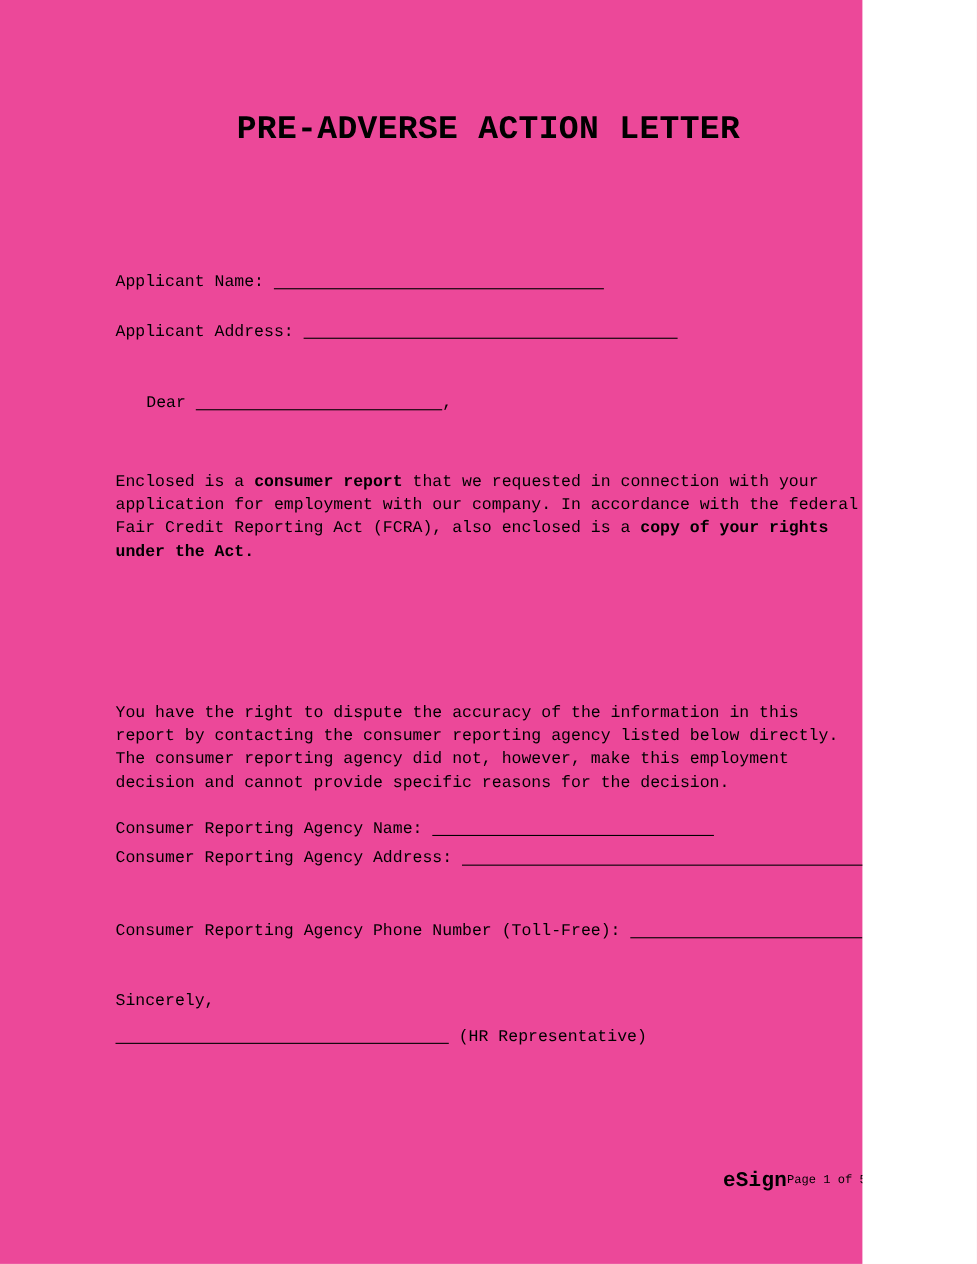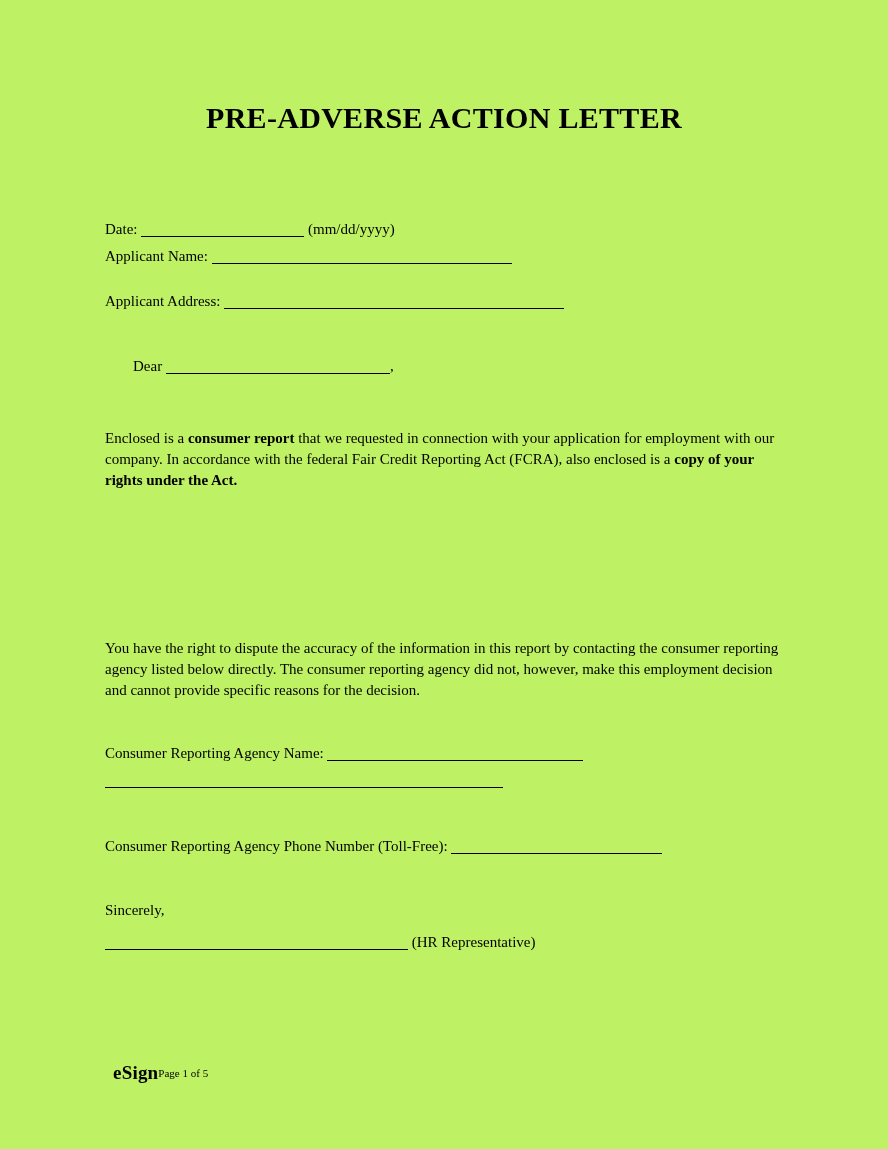--- a/index.html
+++ b/index.html
@@ -5,9 +5,9 @@
   html,body{margin:0;padding:0;background:#ffffff;}
   .page{
     position:relative;
-    width:888px;height:1149px;
-    background:#bef264;
-    font-family:Liberation Serif, serif;
+    width:784px;height:1149px;
+    background:#ec4899;
+    font-family:Liberation Mono, monospace;
     color:#000;
     overflow:hidden;
   }

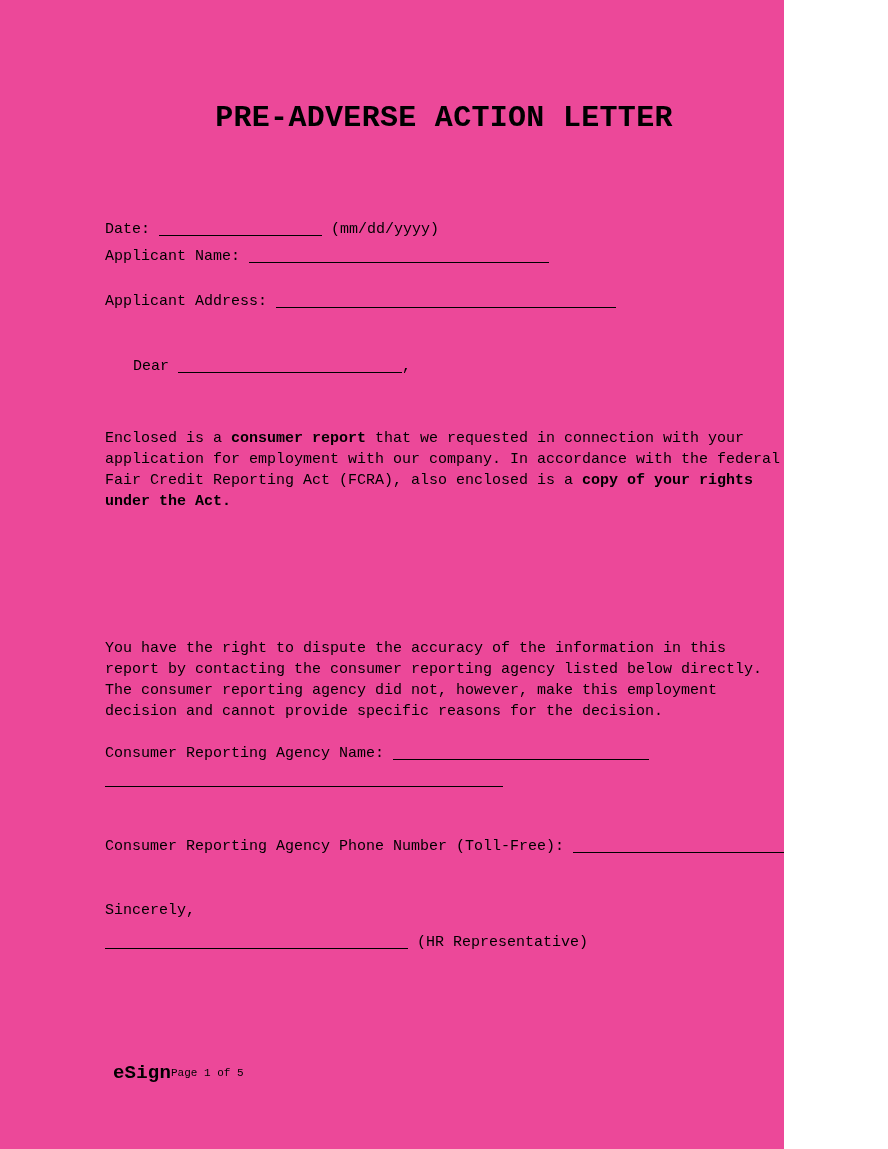--- a/index.html
+++ b/index.html
@@ -58,11 +58,6 @@
 
   <div class="abs doc-title">PRE-ADVERSE ACTION LETTER</div>
 
-  <div class="abs row" style="top:216px;">
-    <span>Date:</span>
-    <span class="blank w-date"></span>
-    <span>(mm/dd/yyyy)</span>
-  </div>
 
   <div class="abs row" style="top:243px;">
     <span>Applicant Name:</span>

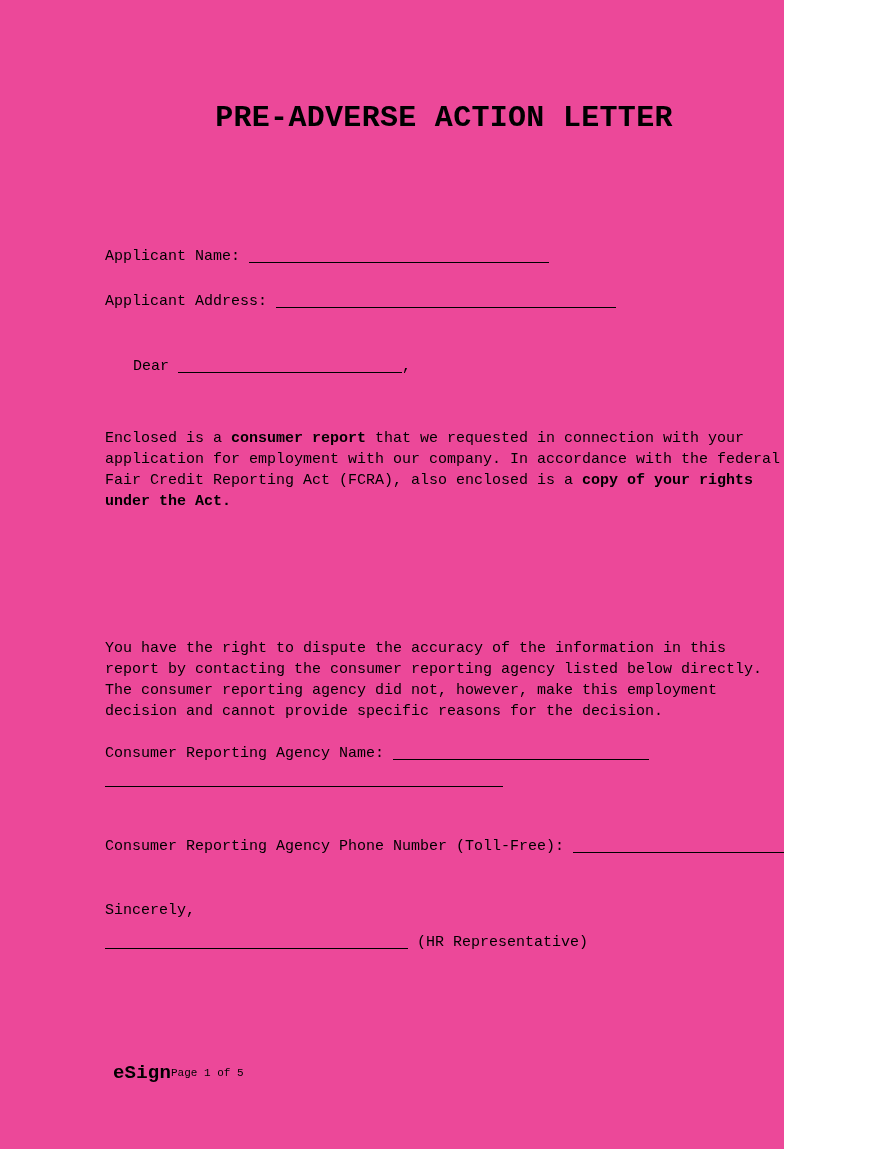--- a/index.html
+++ b/index.html
@@ -87,6 +87,7 @@
   </div>
 
   <div class="abs row" style="top:767px;">
+    <span>Consumer Reporting Agency Address:</span>
     <span class="blank w-agency-address"></span>
   </div>
 

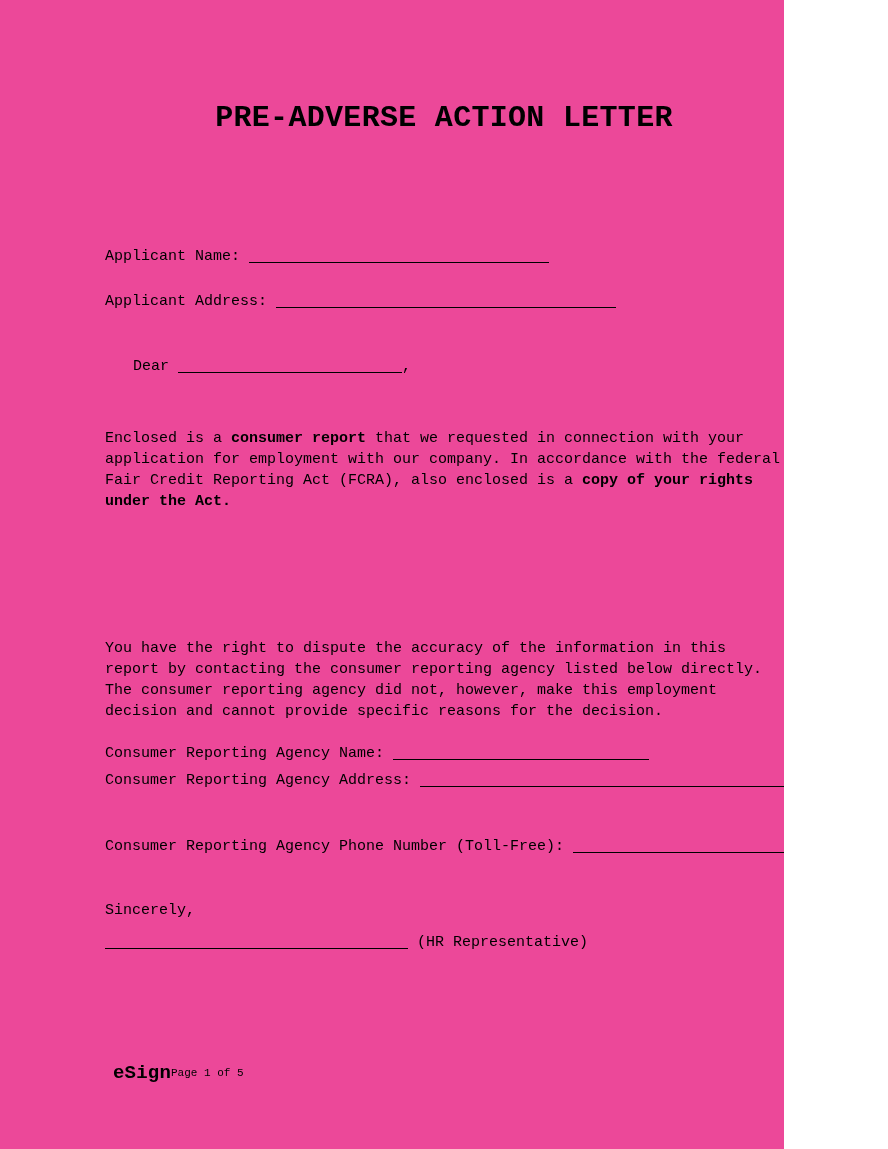--- a/index.html
+++ b/index.html
@@ -46,7 +46,7 @@
   .w-signature{width:303px;}
   .footer{
     top:1062px;left:105px;width:683px;
-    display:flex;justify-content:flex-start;align-items:center;
+    display:flex;justify-content:flex-end;align-items:center;
   }
   .brand{font-size:19px;font-weight:700;padding-left:8px;letter-spacing:0.2px;}
   .page-indicator{font-size:11px;}

